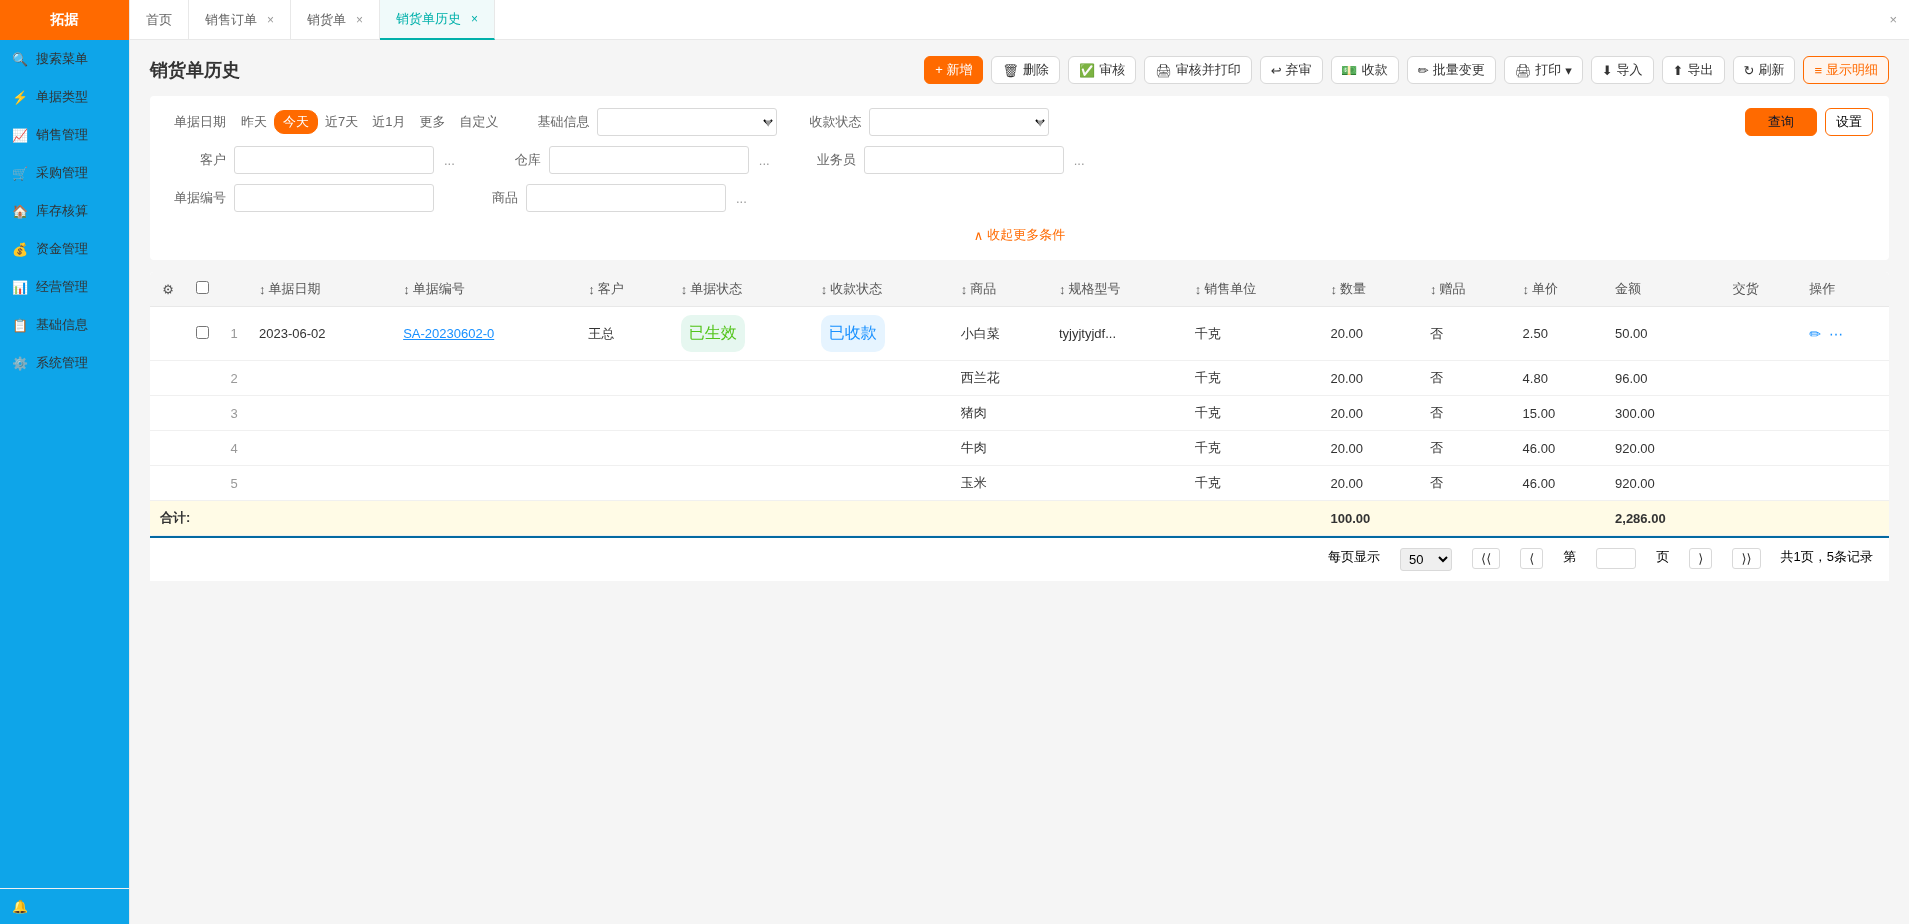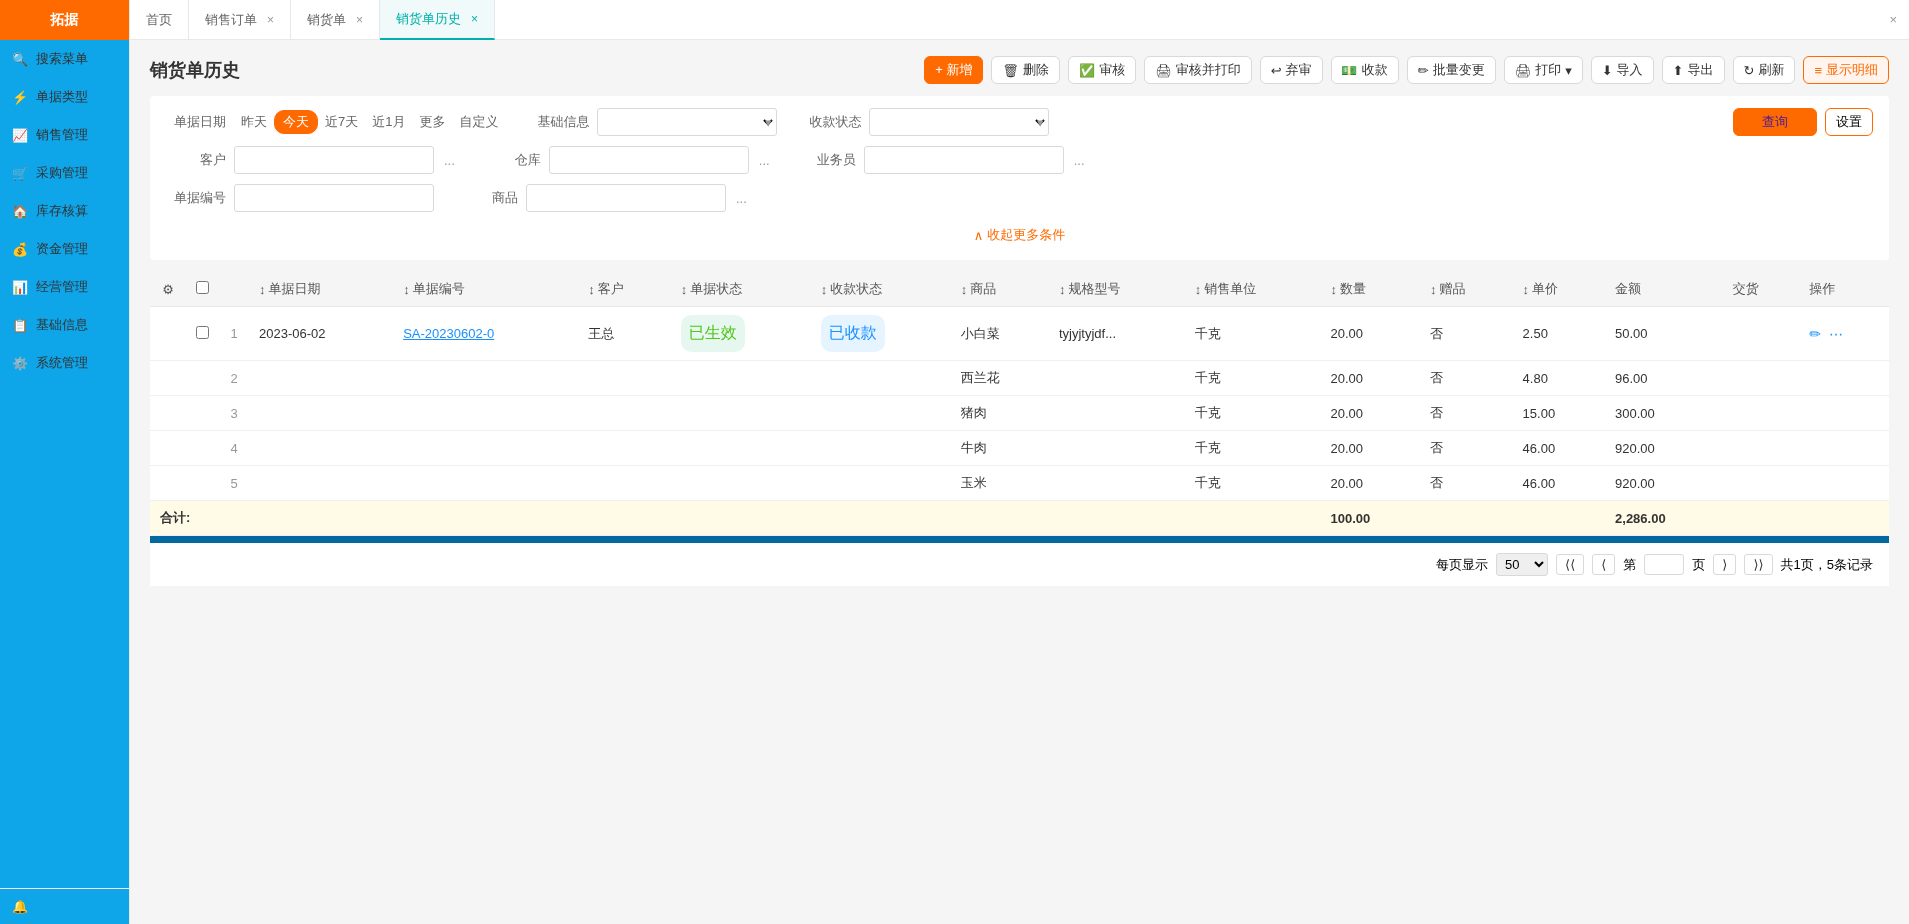--- a/index.html
+++ b/index.html
@@ -223,7 +223,7 @@
           </div>
         </div>
         <div style="display:flex; gap:8px; margin-left:auto;">
-          <button class="toolbar-btn btn-primary" style="background:#ff6a00; color:#4c1d95; border-color:#ff6a00; padding:4px 28px;font-family:Liberation Serif, serif;">查询</button>
+          <button class="toolbar-btn btn-primary" style="background:#ff6a00; color:#0f172a; border-color:#ff6a00; padding:4px 22px;font-family:Liberation Serif, serif;">查询</button>
           <button class="toolbar-btn" style="border-color:#ff6a00; color:#000000;font-family:Liberation Serif, serif;">设置</button>
         </div>
       </div>

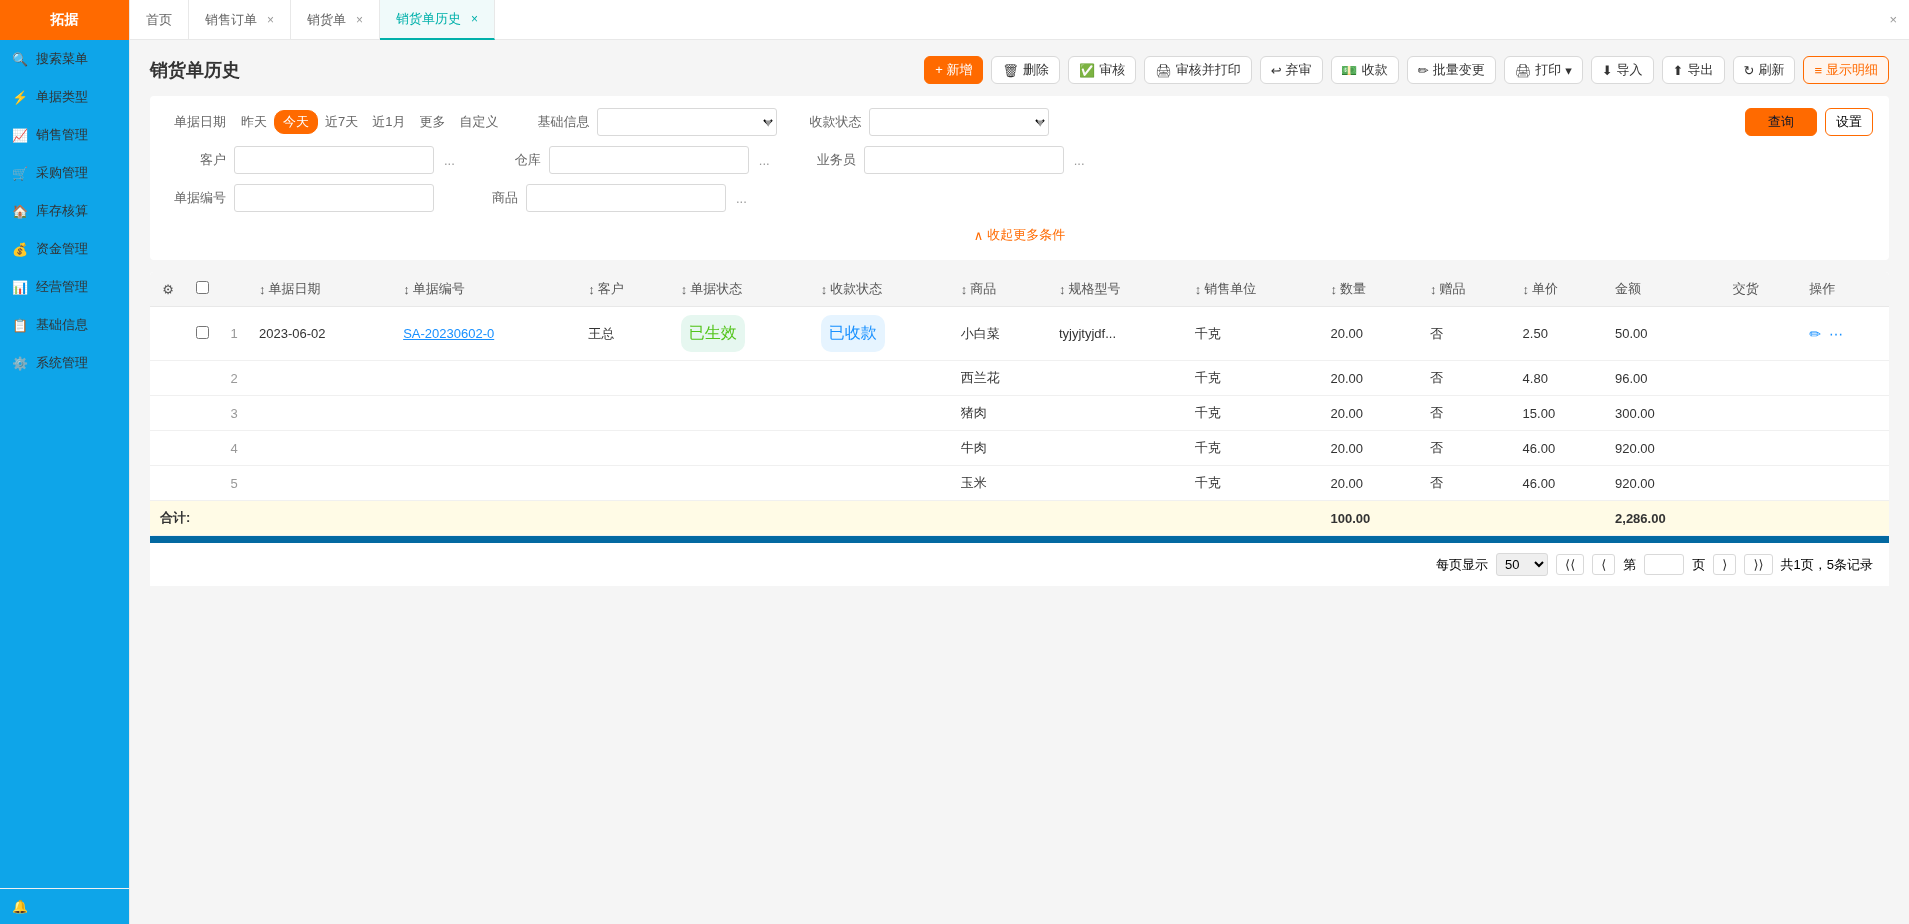--- a/index.html
+++ b/index.html
@@ -65,7 +65,7 @@
     .summary-row td { background: #fffbe6; font-weight: bold; }
 
     
-    .pagination-bar { display: flex; align-items: center; justify-content: flex-end; padding: 10px 16px; background: #fff; border-top: 7px solid #0369a1; gap: 8px; }
+    .pagination-bar { display: flex; align-items: flex-start; justify-content: flex-end; padding: 10px 16px; background: #fff; border-top: 2px solid #0369a1; gap: 20px; }
     .pagination-btn { padding: 2px 8px; border: 1px solid #d9d9d9; background: #fff; border-radius: 3px; cursor: pointer; color: #333; }
     .pagination-btn:disabled { color: #ccc; cursor: not-allowed; }
     .page-input { width: 40px; border: 1px solid #d9d9d9; border-radius: 3px; text-align: center; padding: 2px 4px; }

